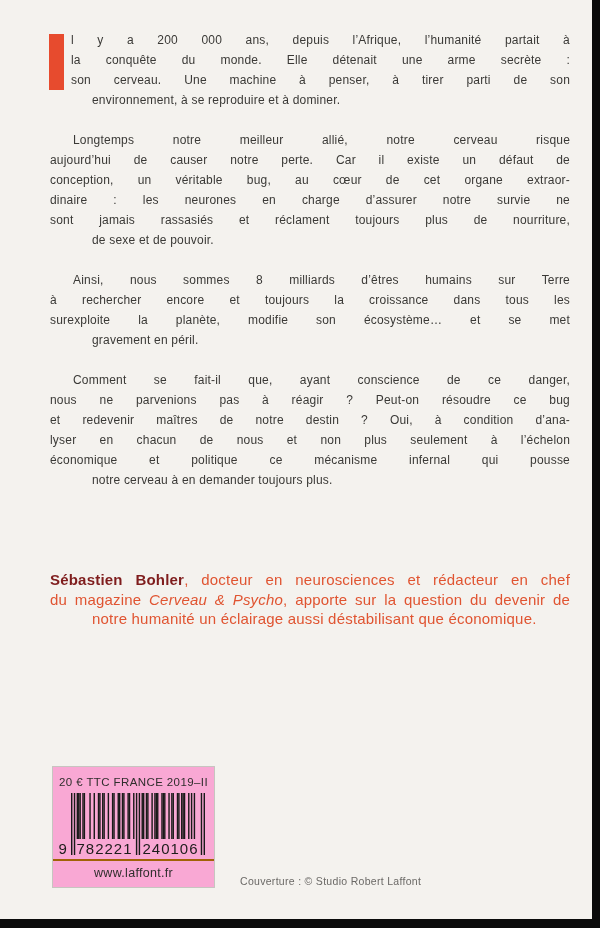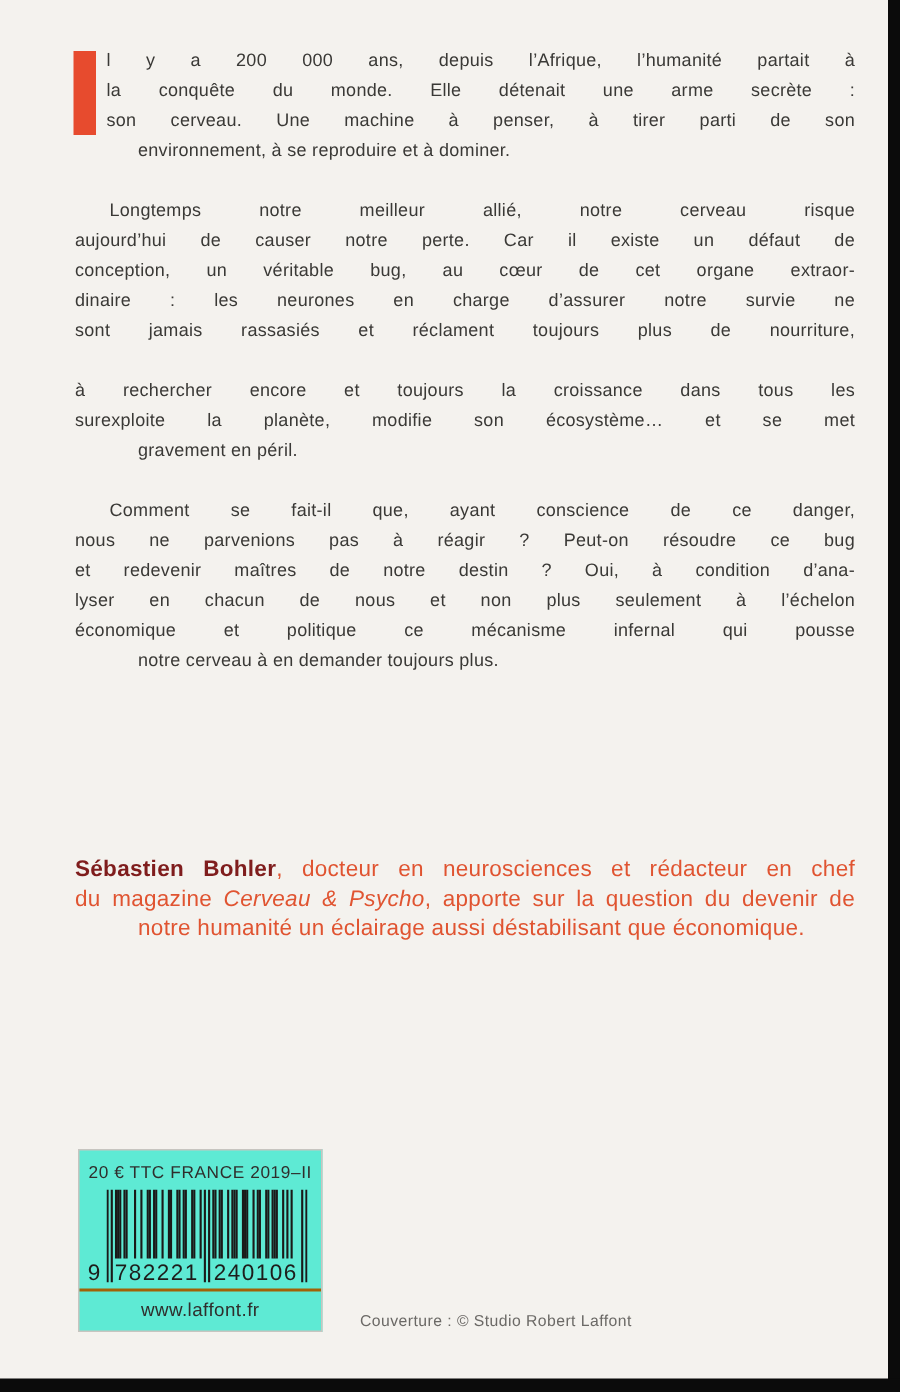--- a/index.html
+++ b/index.html
@@ -93,6 +93,7 @@
         <div class="line">conception, un véritable bug, au cœur de cet organe extraor-</div>
         <div class="line">dinaire : les neurones en charge d’assurer notre survie ne</div>
         <div class="line">sont jamais rassasiés et réclament toujours plus de nourriture,</div>
+        <div class="line last">de sexe et de pouvoir.</div>
       </div>
       <div class="para">
         <div class="line">à rechercher encore et toujours la croissance dans tous les</div>

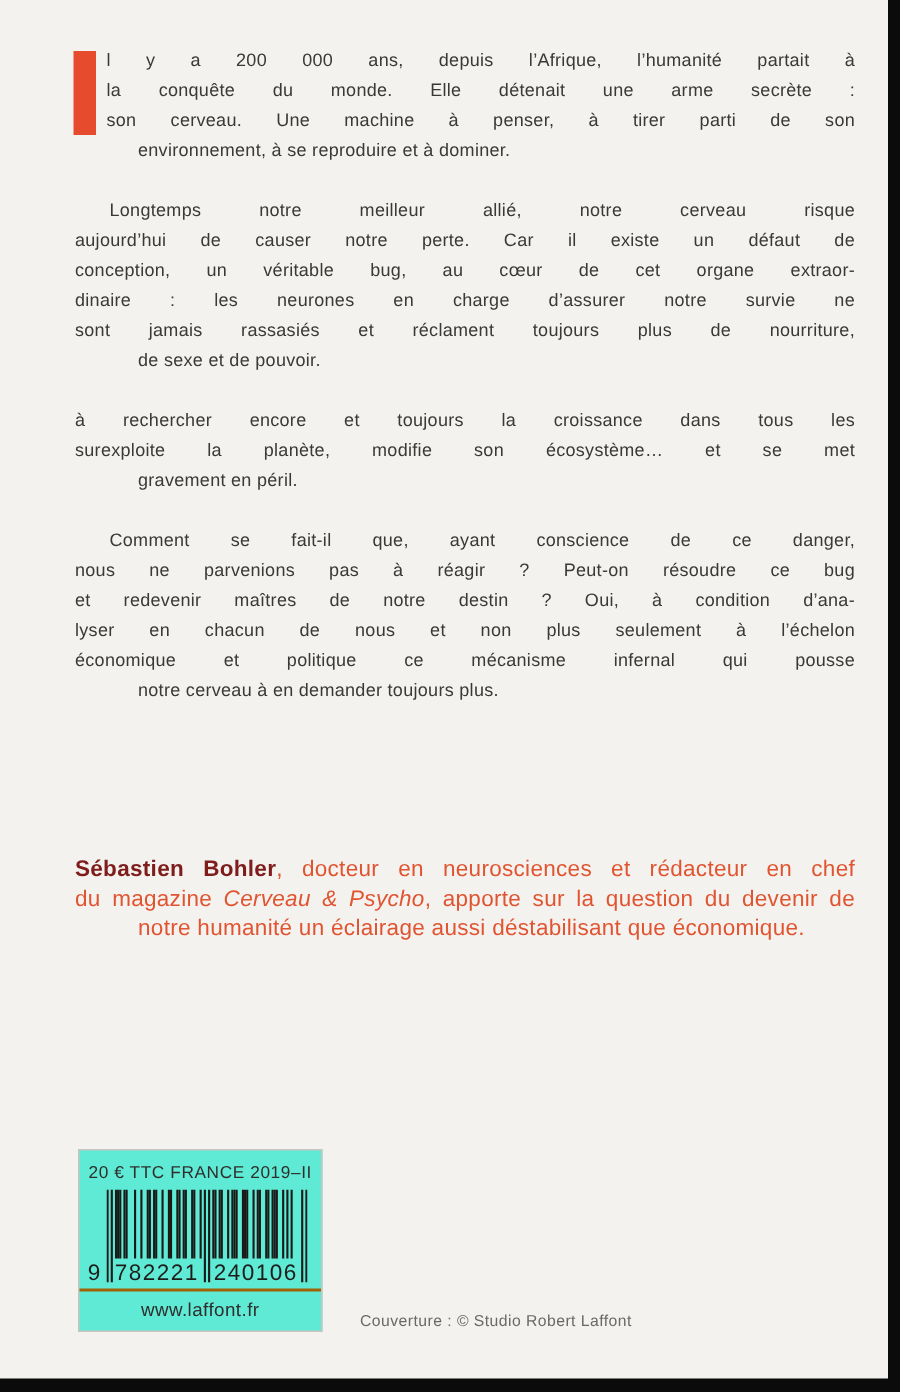--- a/index.html
+++ b/index.html
@@ -96,6 +96,7 @@
         <div class="line last">de sexe et de pouvoir.</div>
       </div>
       <div class="para">
+        <div class="line first-indent">Ainsi, nous sommes 8 milliards d’êtres humains sur Terre</div>
         <div class="line">à rechercher encore et toujours la croissance dans tous les</div>
         <div class="line">surexploite la planète, modifie son écosystème… et se met</div>
         <div class="line last">gravement en péril.</div>

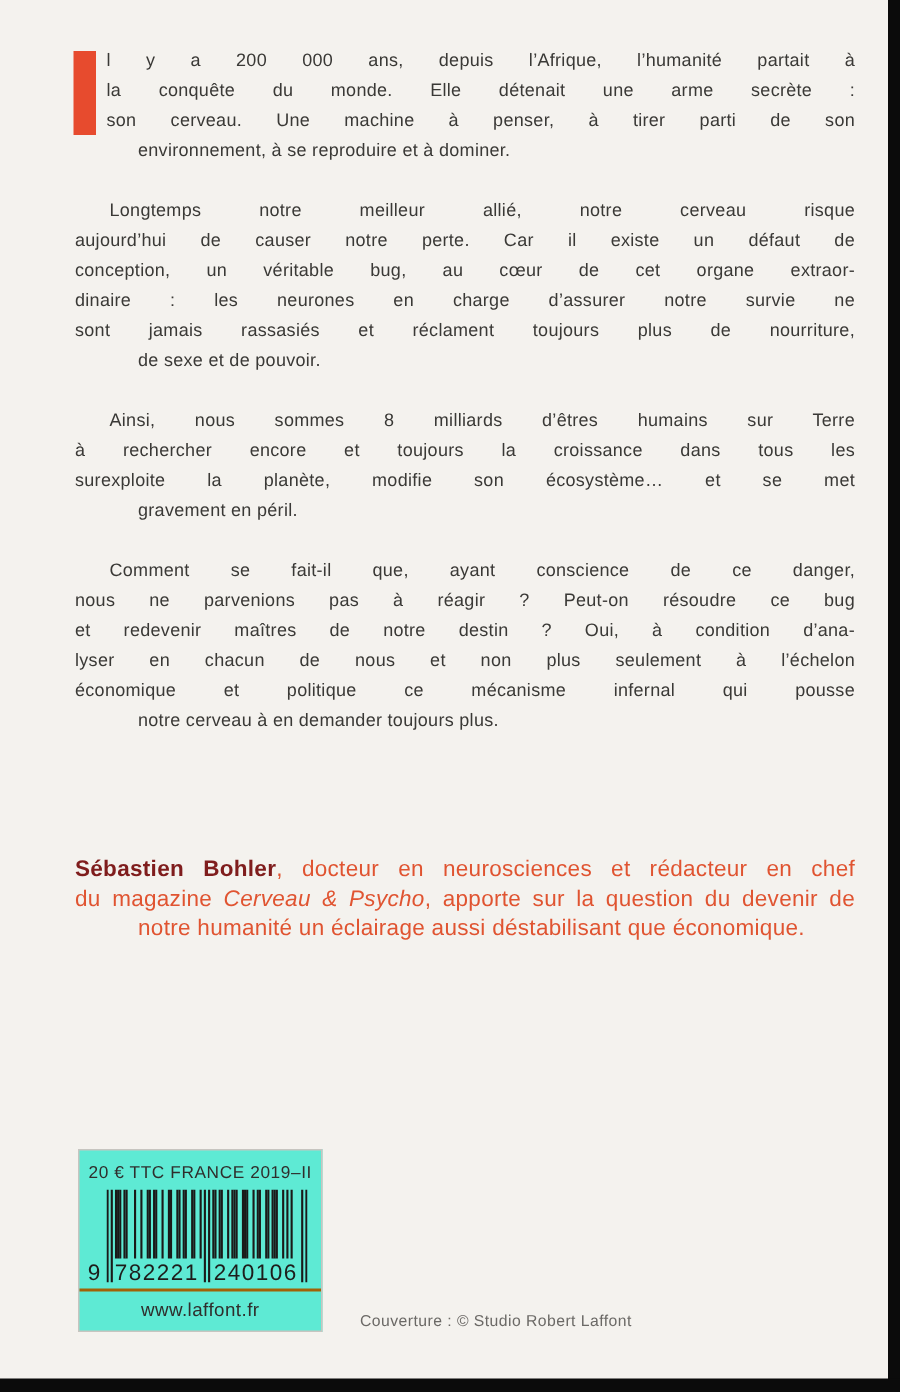--- a/index.html
+++ b/index.html
@@ -40,7 +40,7 @@
   
   .barcode-box{
     position:absolute;left:52px;top:766px;width:163px;
-    background:#5eead4;border:1px solid #c7c5c0;
+    background:#f9a8d4;border:1px solid #c7c5c0;
     box-sizing:border-box;
   }
   .price{

